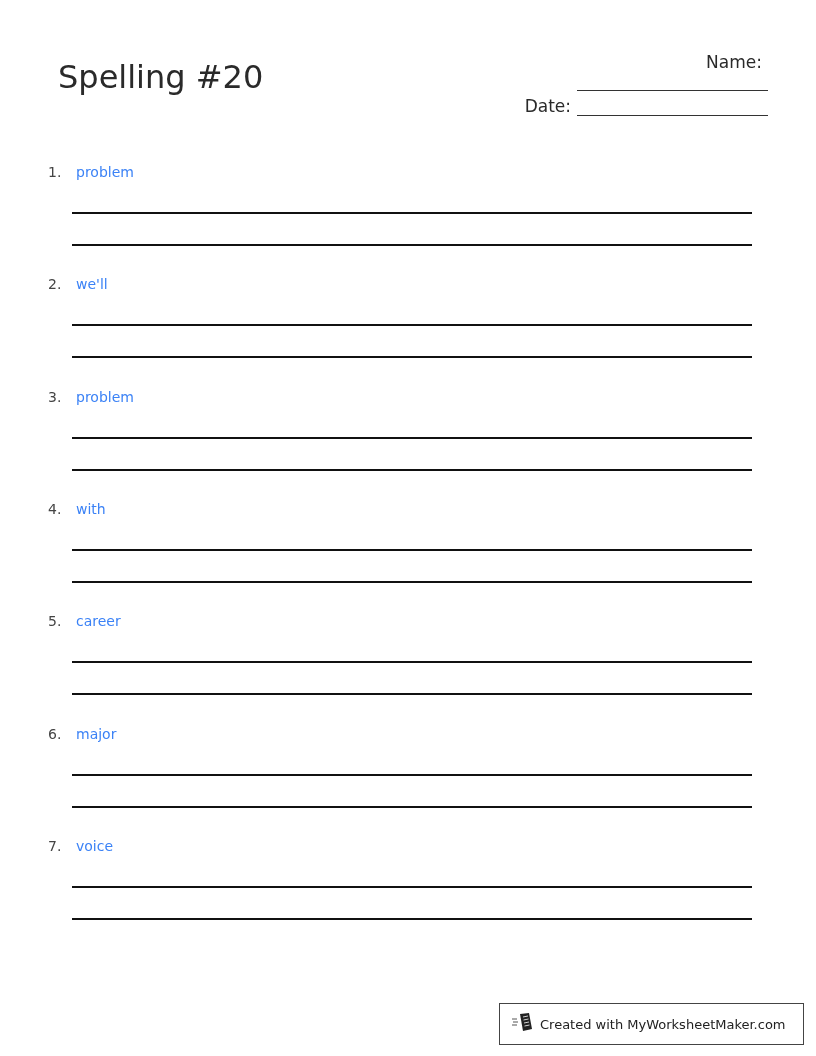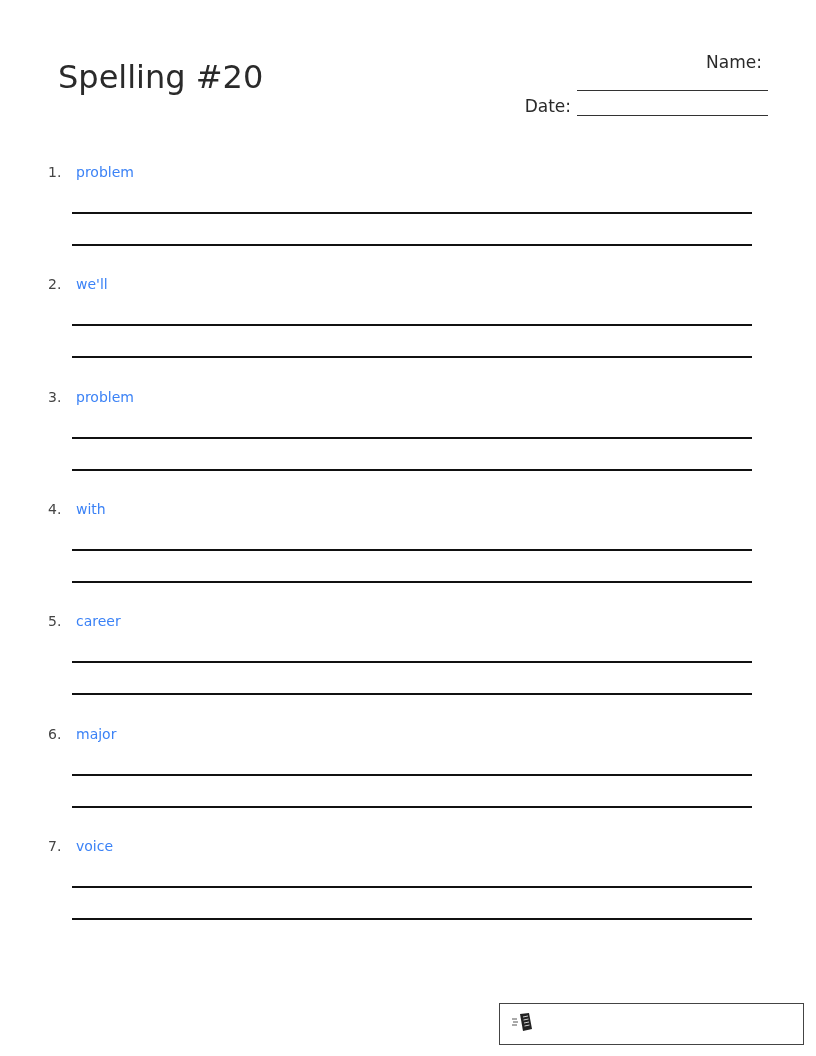--- a/index.html
+++ b/index.html
@@ -85,6 +85,7 @@
       <path d="M11 5 L16 4 M11.5 8 L16.5 7 M12 11 L17 10 M12.5 14 L17.5 13" stroke="#fff" stroke-width="0.8"></path>
     </svg>
   </span>
+  <span class="badge-text">Created with MyWorksheetMaker.com</span>
 </div>
 
 </body></html>

